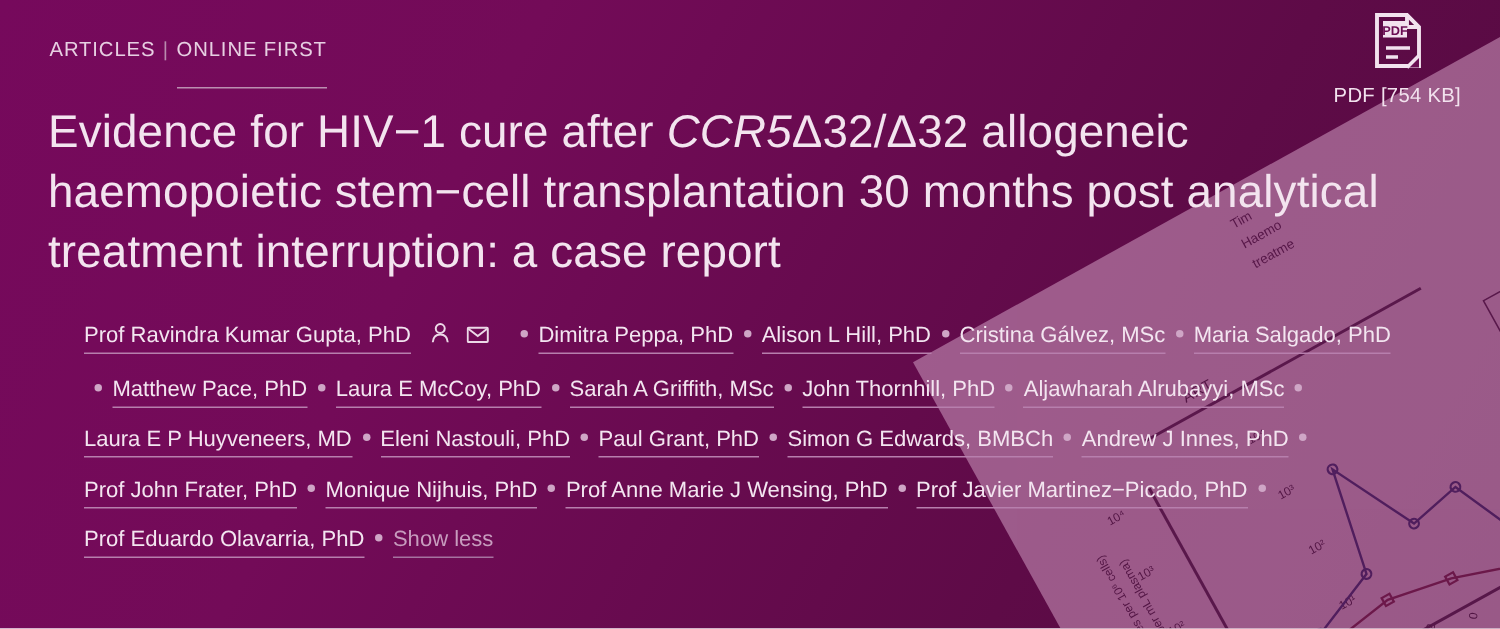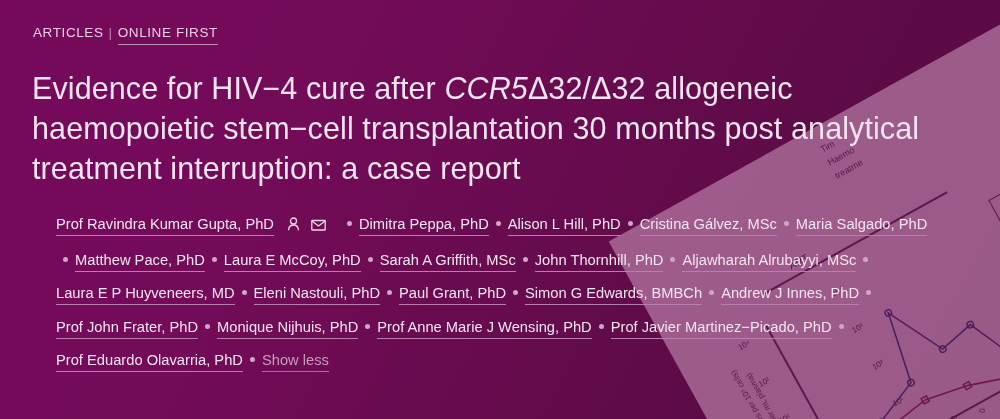--- a/index.html
+++ b/index.html
@@ -277,6 +277,18 @@
     <span>ARTICLES</span><span class="bc-sep">|</span><a class="bc-link" href="#">ONLINE FIRST</a>
   </div>
 
+  <div class="pdf-block">
+    <svg class="pdf-icon" width="34" height="38" viewBox="0 0 34 38">
+      <path d="M3 2 H23 L31 10 V36 H3 Z" fill="none" stroke="#f2e2ee" stroke-width="2.6"></path>
+      <path d="M23 2 V10 H31" fill="none" stroke="#f2e2ee" stroke-width="2.6"></path>
+      <rect x="7" y="6" width="16" height="11" fill="#f2e2ee"></rect>
+      <text x="15" y="15" font-family="Liberation Sans, sans-serif" font-size="8.5" font-weight="bold" fill="#6a0d52" text-anchor="middle">PDF</text>
+      <path d="M9 24 H25 M9 30 H17" stroke="#f2e2ee" stroke-width="2.4" fill="none"></path>
+      <path d="M31 30 L24 37 H31 Z" fill="#6a0d52"></path>
+      <path d="M31 29 L23 37" stroke="#f2e2ee" stroke-width="2.4"></path>
+    </svg>
+    <div class="pdf-label">PDF [754 KB]</div>
+  </div>
 
   <h1 class="title">
     <span>Evidence for HIV−4 cure after </span><em>CCR5</em><span>Δ32/Δ32 allogeneic haemopoietic stem−cell transplantation 30 months post analytical treatment interruption: a case report</span>

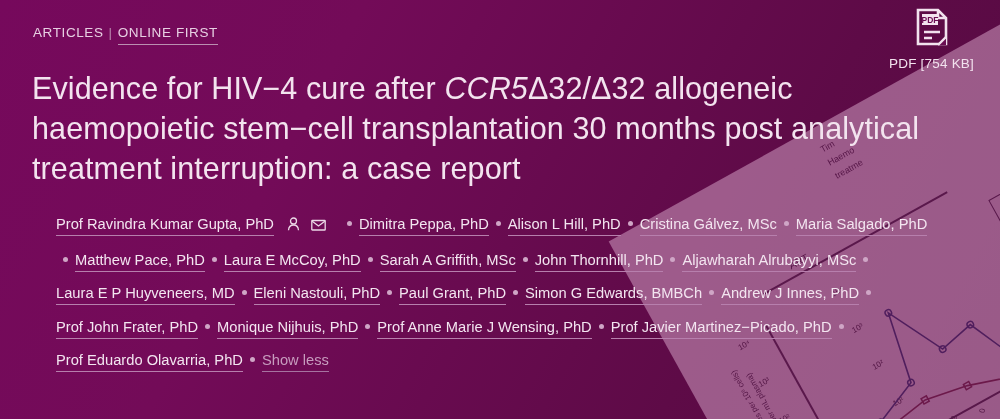--- a/index.html
+++ b/index.html
@@ -140,7 +140,7 @@
     text-decoration: none;
     border-bottom: 1px solid #c59 abc;
     border-bottom: 1px solid #bb8fb1;
-    padding-bottom: 4px;
+    padding-bottom: 18px;
   }
 
   

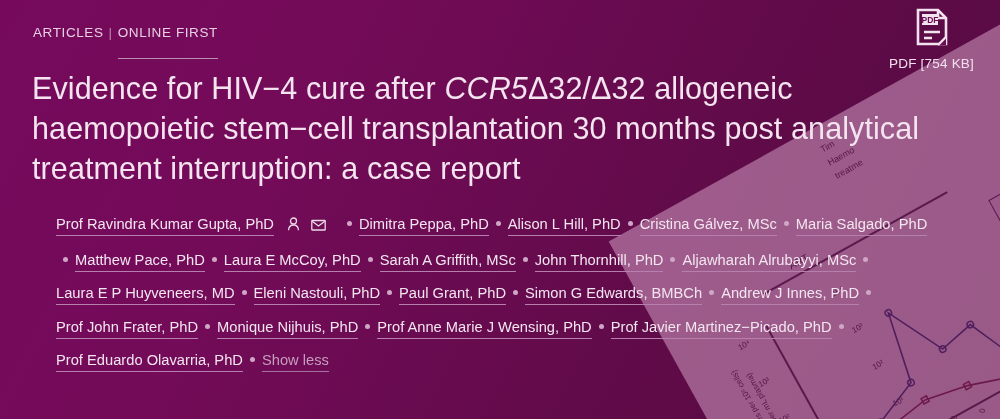--- a/index.html
+++ b/index.html
@@ -291,7 +291,7 @@
   </div>
 
   <h1 class="title">
-    <span>Evidence for HIV−4 cure after </span><em>CCR5</em><span>Δ32/Δ32 allogeneic haemopoietic stem−cell transplantation 30 months post analytical treatment interruption: a case report</span>
+    <span>Evidence for HIV−1 cure after </span><em>CCR5</em><span>Δ32/Δ32 allogeneic haemopoietic stem−cell transplantation 30 months post analytical treatment interruption: a case report</span>
   </h1>
 
   <div class="authors">

